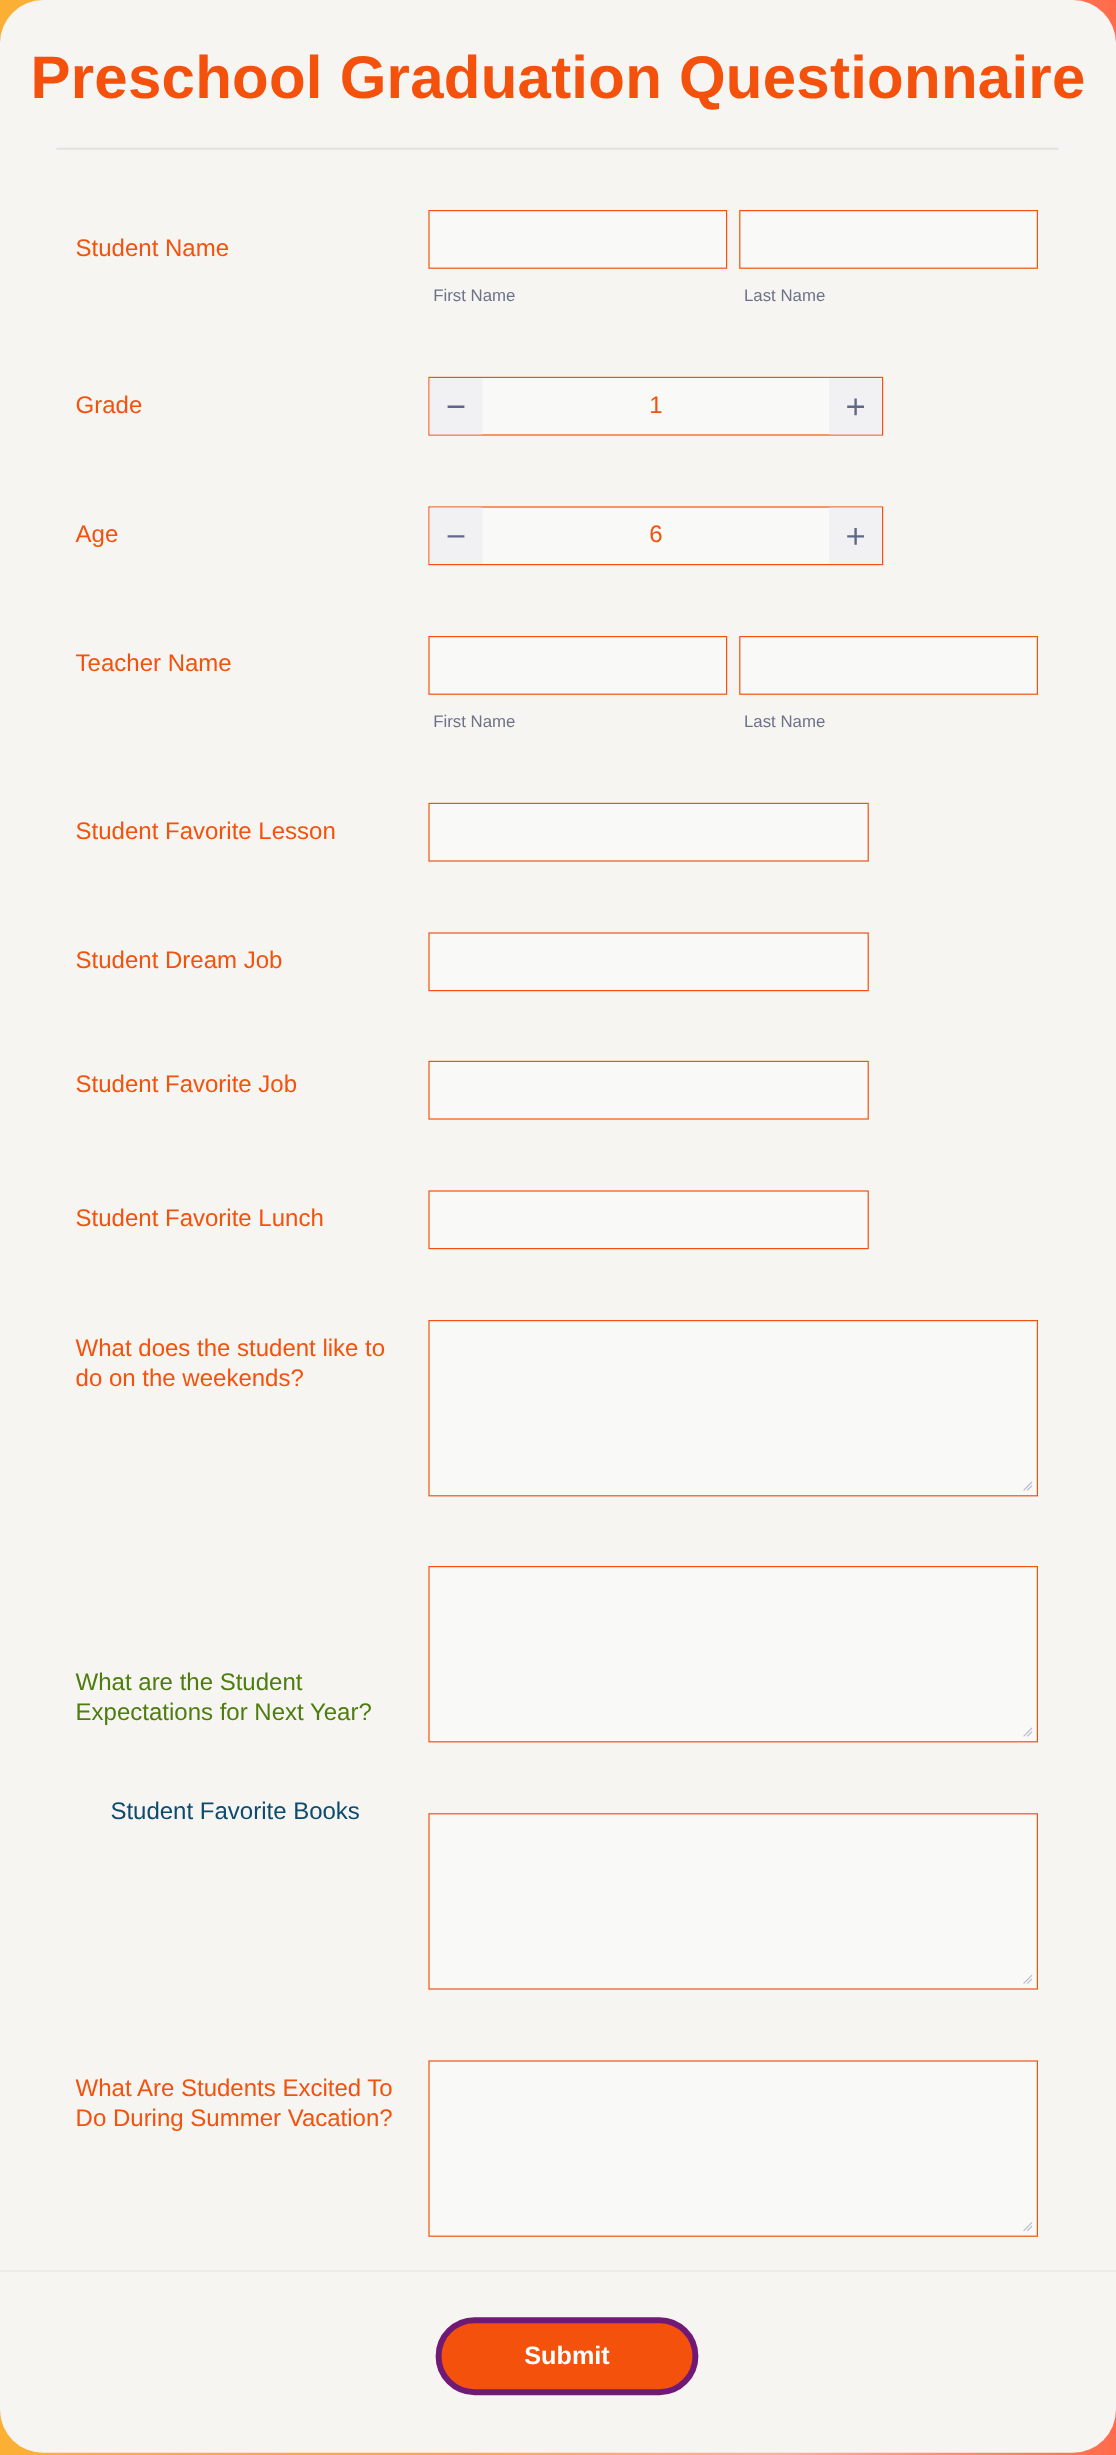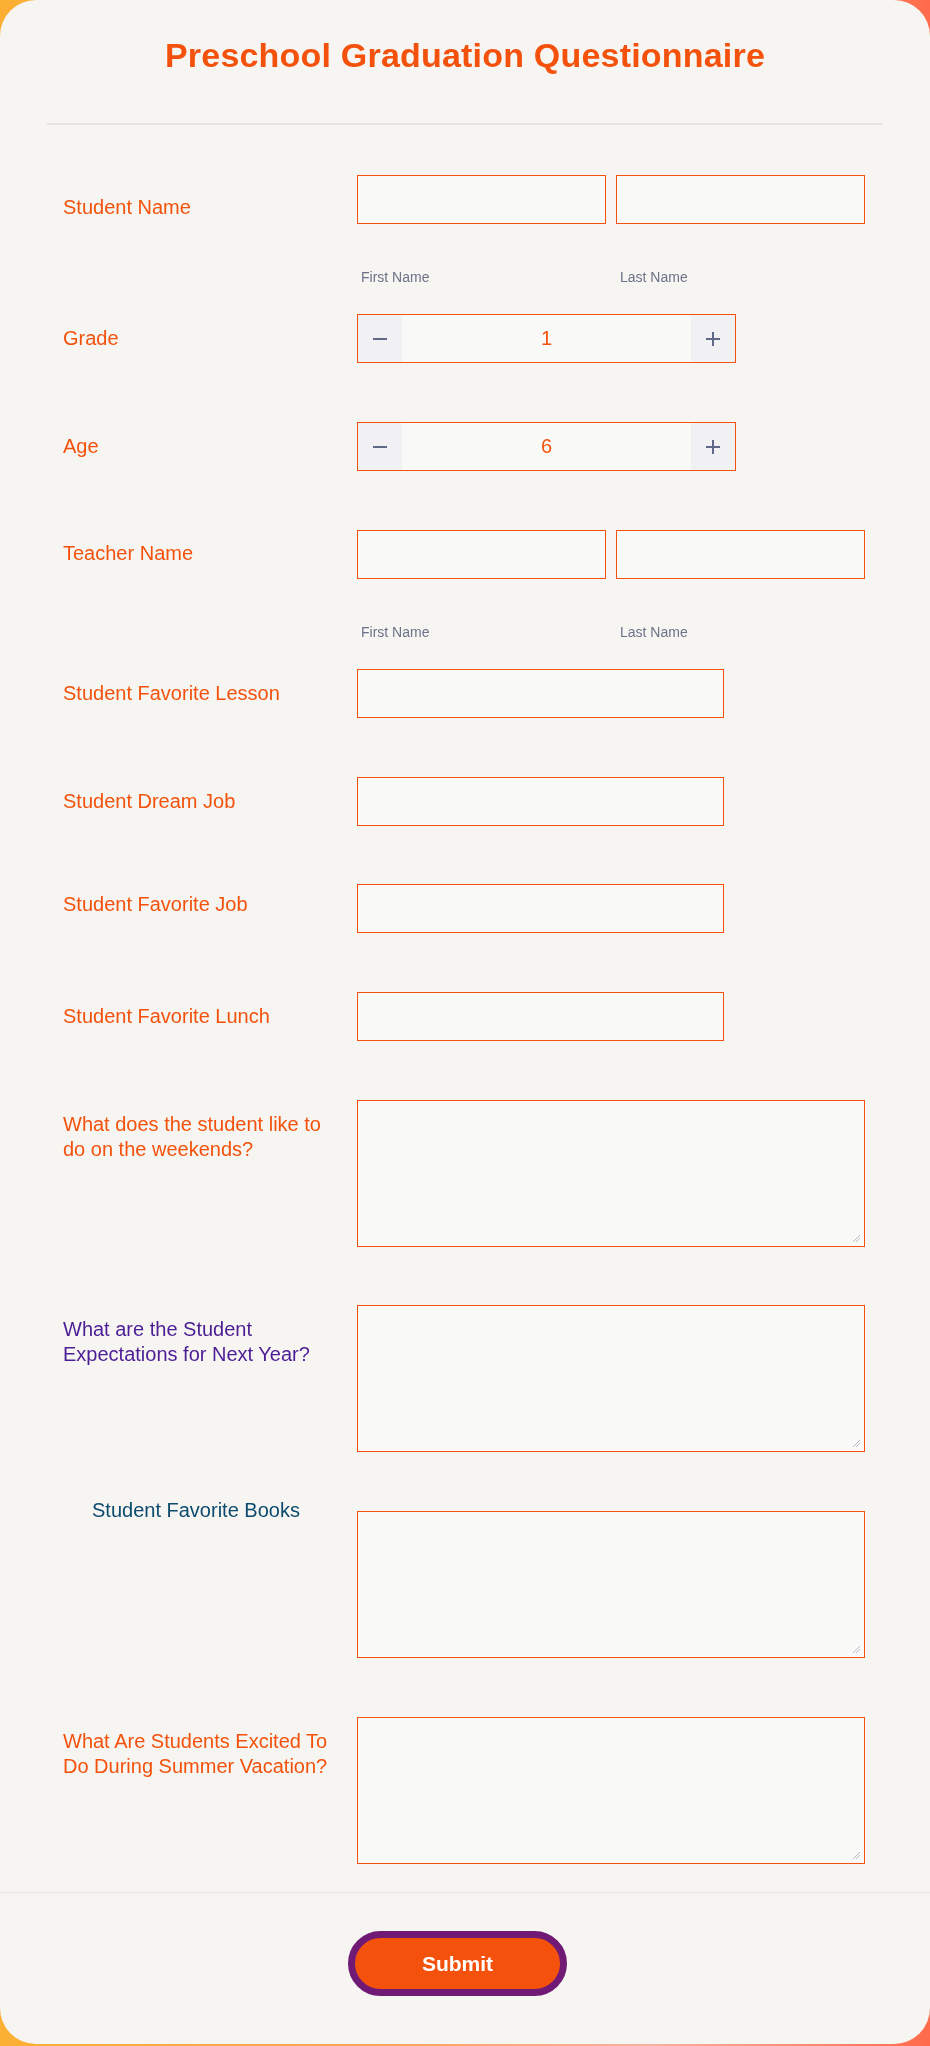--- a/index.html
+++ b/index.html
@@ -15,7 +15,7 @@
   }
   .title {
     position: absolute; left: 0; top: 36px; width: 930px; text-align: center;
-    font-size: 34px; font-weight: bold; letter-spacing: 0.2px;
+    font-size: 50px; font-weight: bold; letter-spacing: 0.2px;
   }
   .divider {
     position: absolute; left: 47px; width: 835px; height: 2px; background: #e4e3e6;

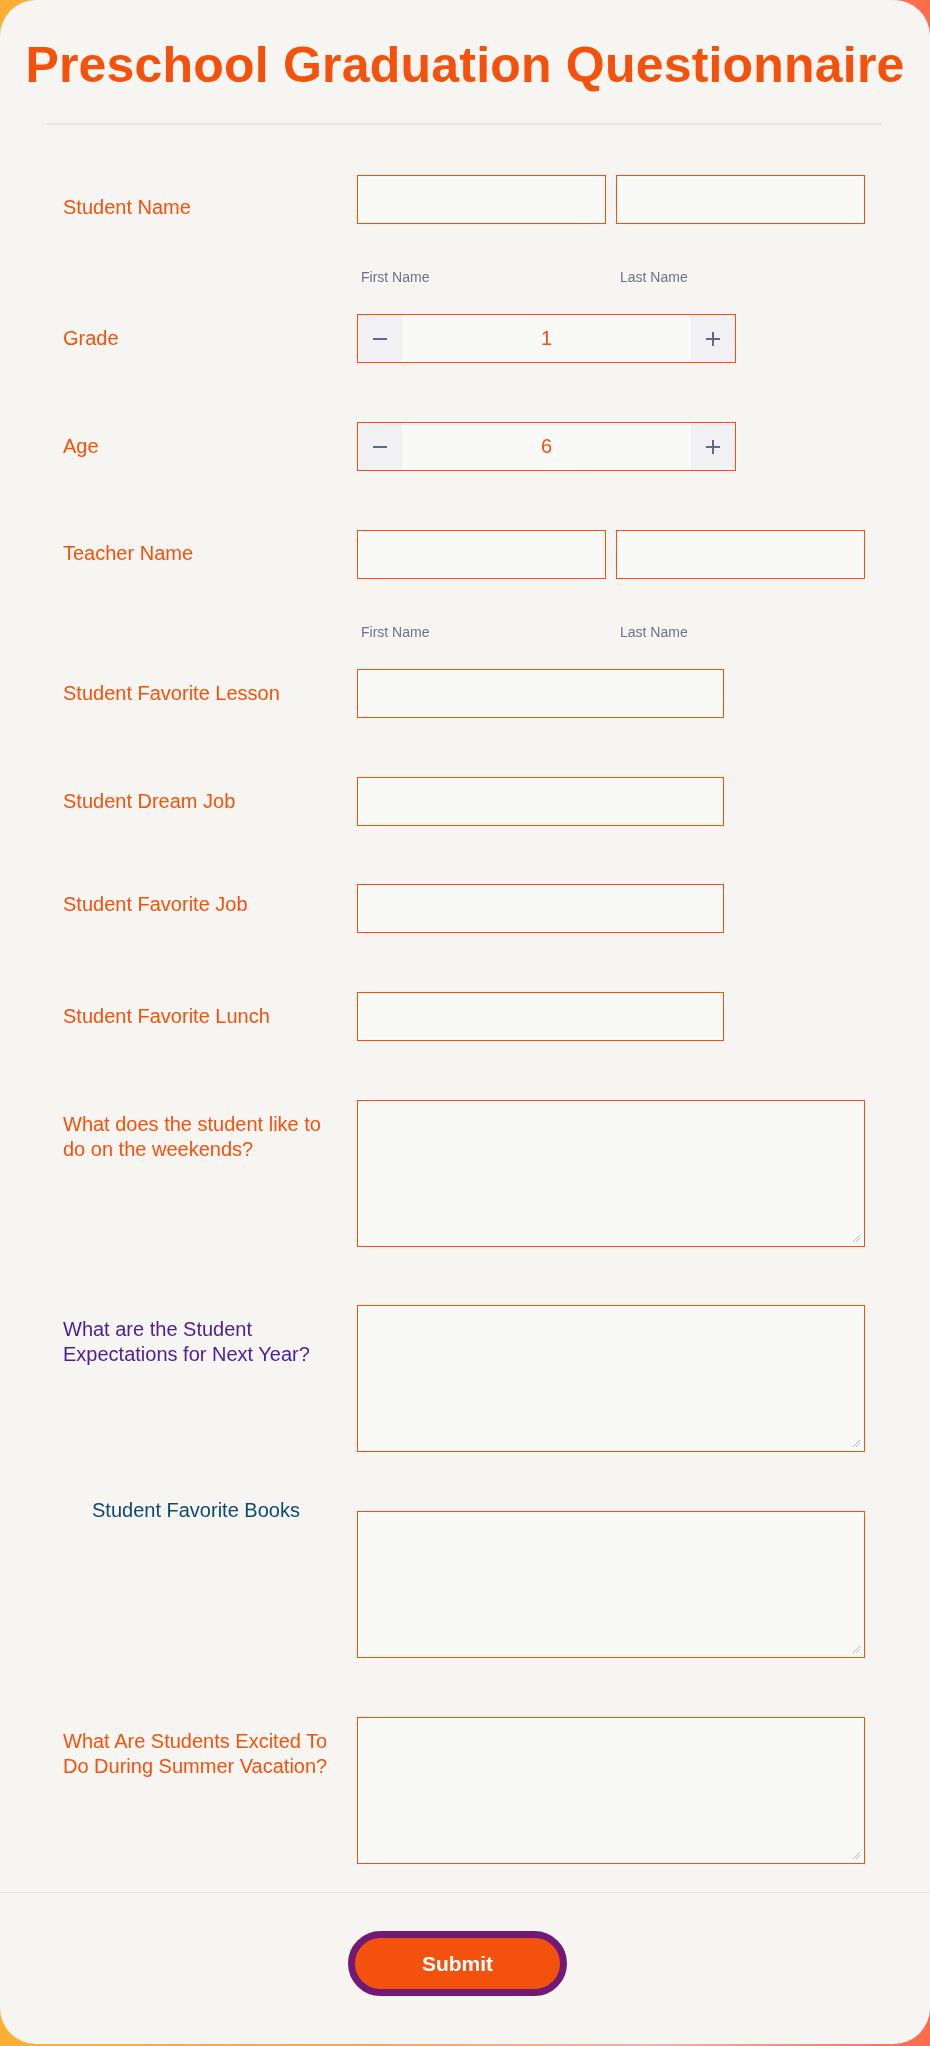--- a/index.html
+++ b/index.html
@@ -28,7 +28,7 @@
     border: 1.5px solid #f4520c; outline: none;
   }
   .sublabel {
-    position: absolute; font-size: 14px; color: #6c7288; margin-top: 31px;
+    position: absolute; font-size: 14px; color: #6c7288;
   }
   .spinner {
     position: absolute; left: 357px; width: 379px; height: 49px;

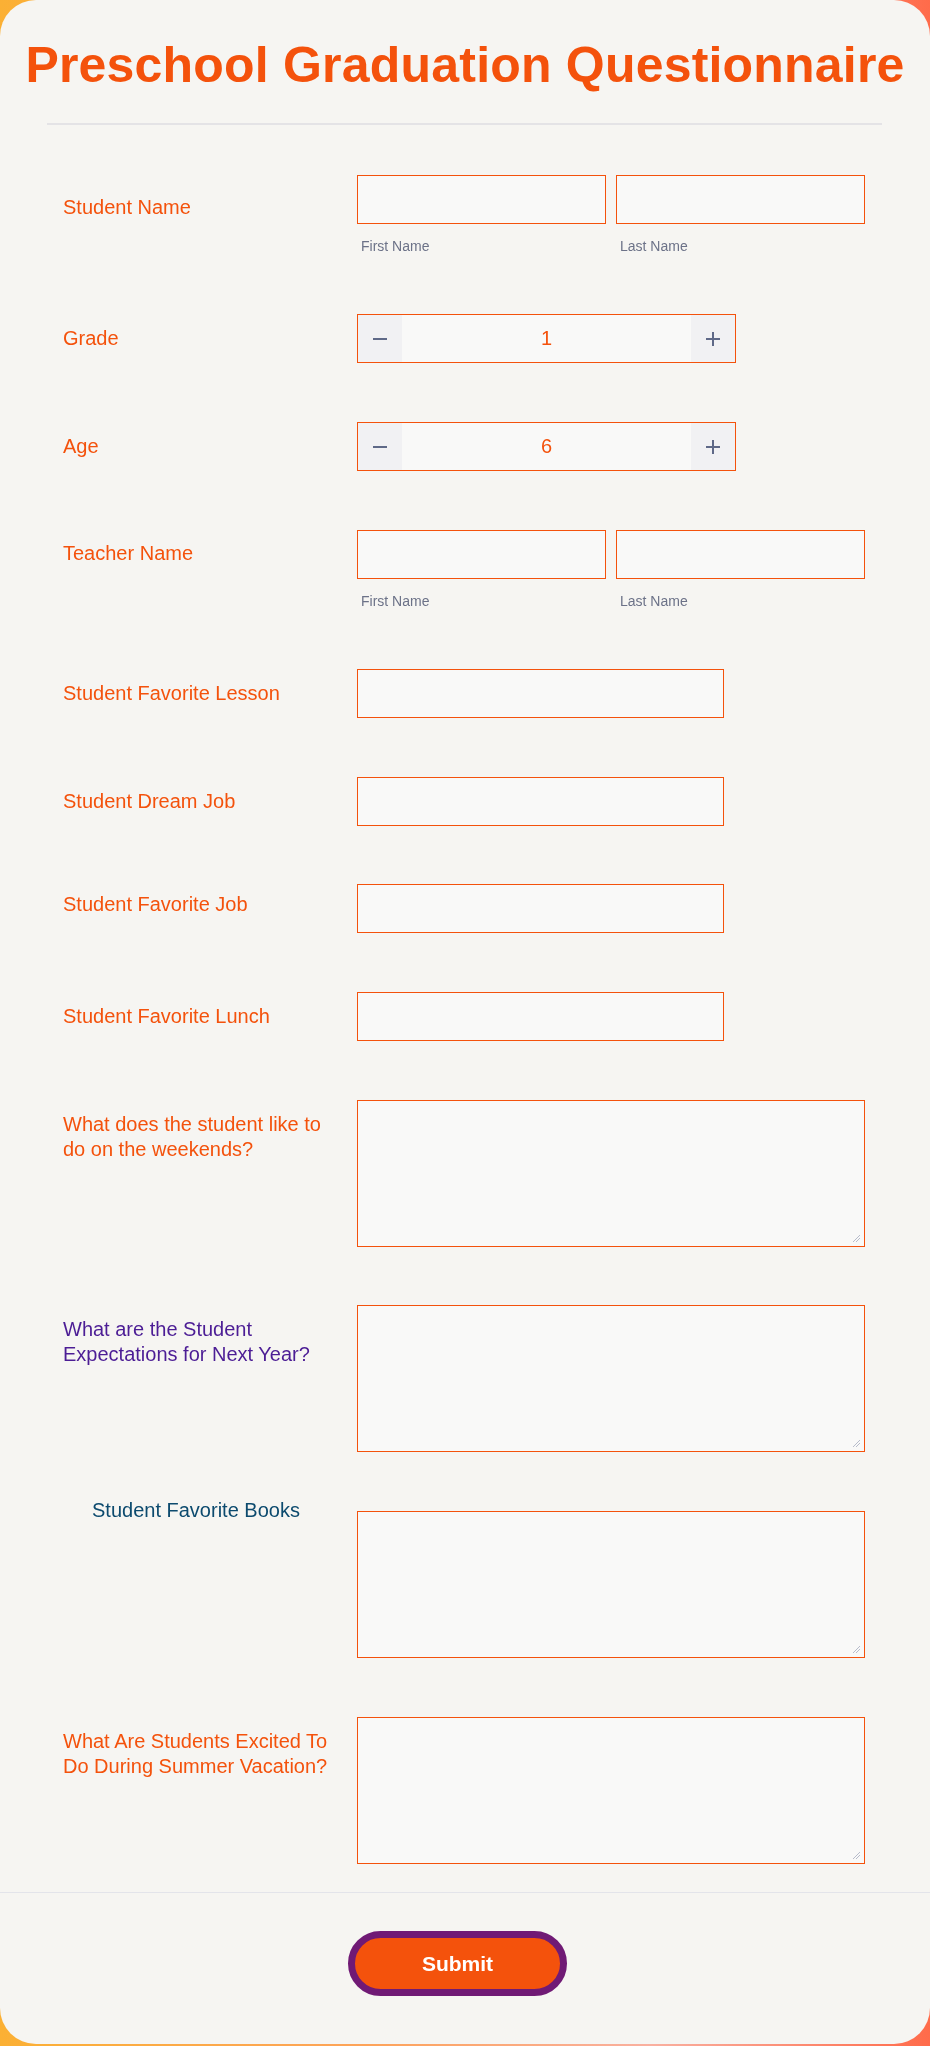--- a/index.html
+++ b/index.html
@@ -125,7 +125,7 @@
       </svg>
   </div>
 
-  <div class="label" style="top:1317px;color:#4c1d95;">What are the Student Expectations for Next Year?</div>
+  <div class="label" style="top:1390px;color:#4d7c0f;">What are the Student Expectations for Next Year?</div>
   <div class="textarea" style="top:1305px;">
     <svg class="grip" viewBox="0 0 10 10">
         <line x1="2" y1="9" x2="9" y2="2" stroke="#b7bccb" stroke-width="1"></line>

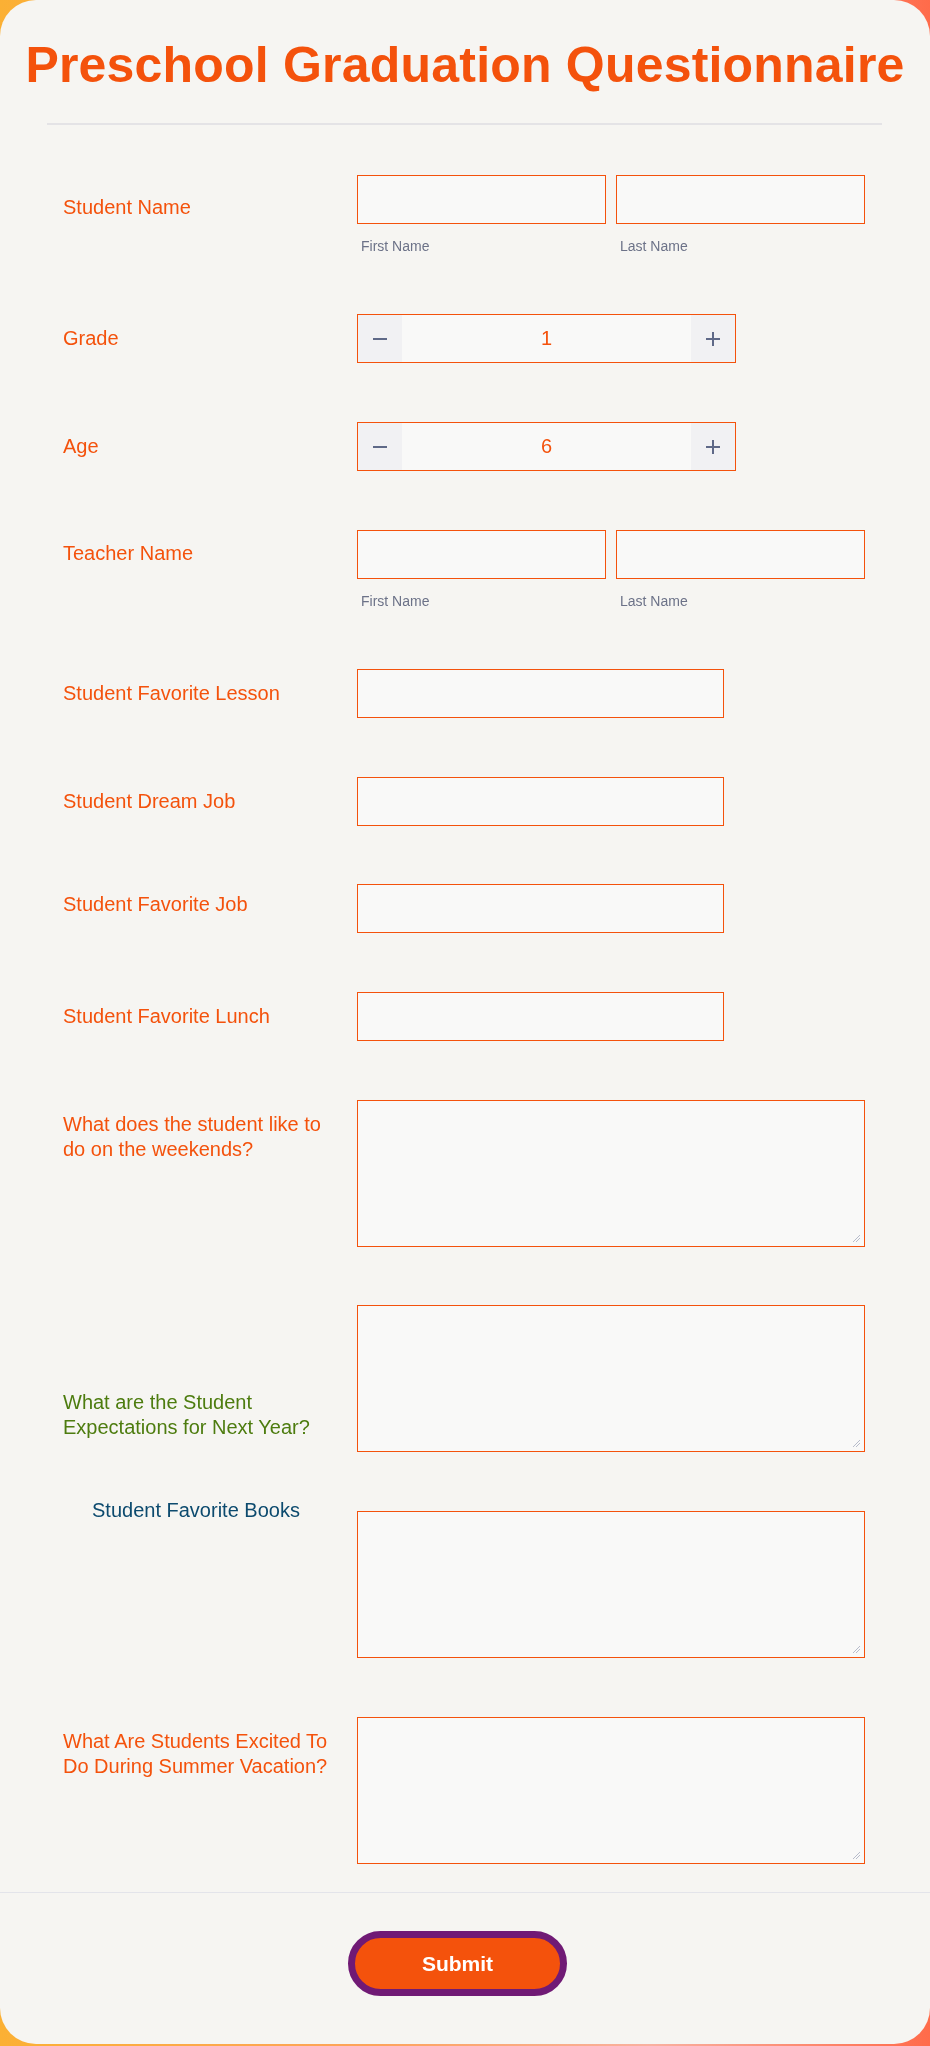--- a/index.html
+++ b/index.html
@@ -47,8 +47,8 @@
   }
   .grip { position: absolute; right: 3px; bottom: 3px; width: 10px; height: 10px; }
   .submit {
-    position: absolute; left: 348px; top: 1931px; width: 219px; height: 65px;
-    border-radius: 33px; border: 7px solid #701a75; color: #fff;
+    position: absolute; left: 363px; top: 1931px; width: 219px; height: 65px;
+    border-radius: 33px; border: 5px solid #701a75; color: #fff;
     font-size: 21px; font-weight: bold; display: flex; align-items: center; justify-content: center;
     cursor: pointer;
   }

